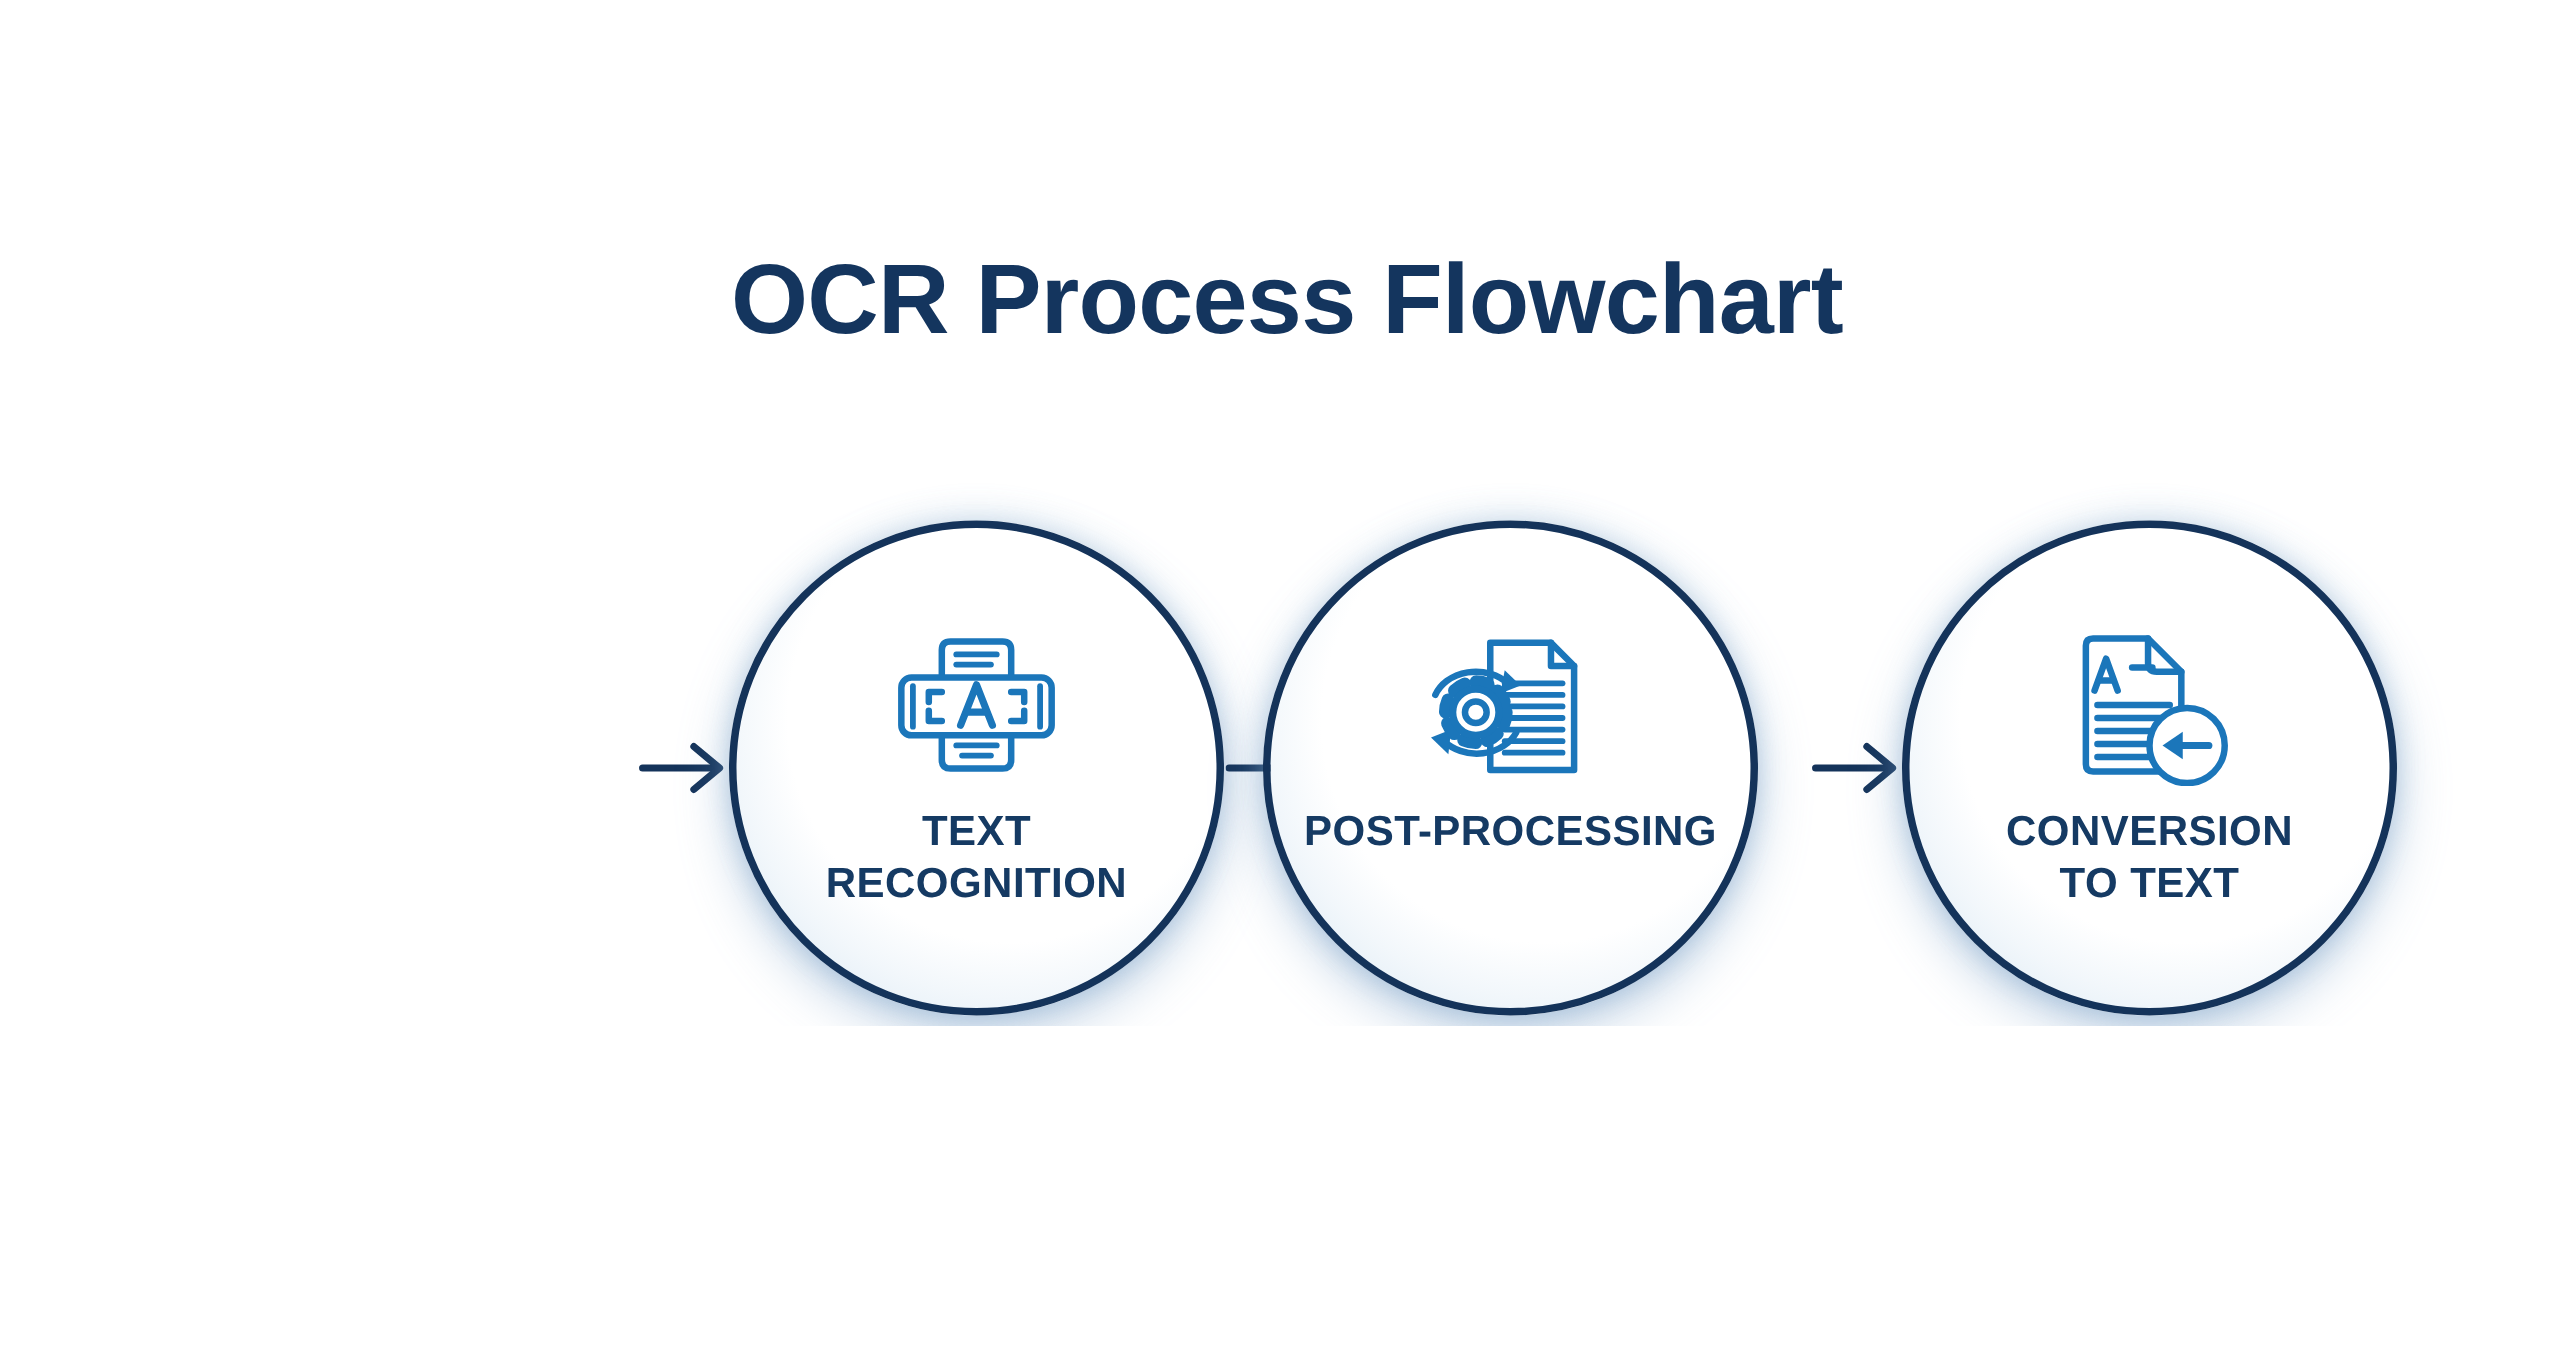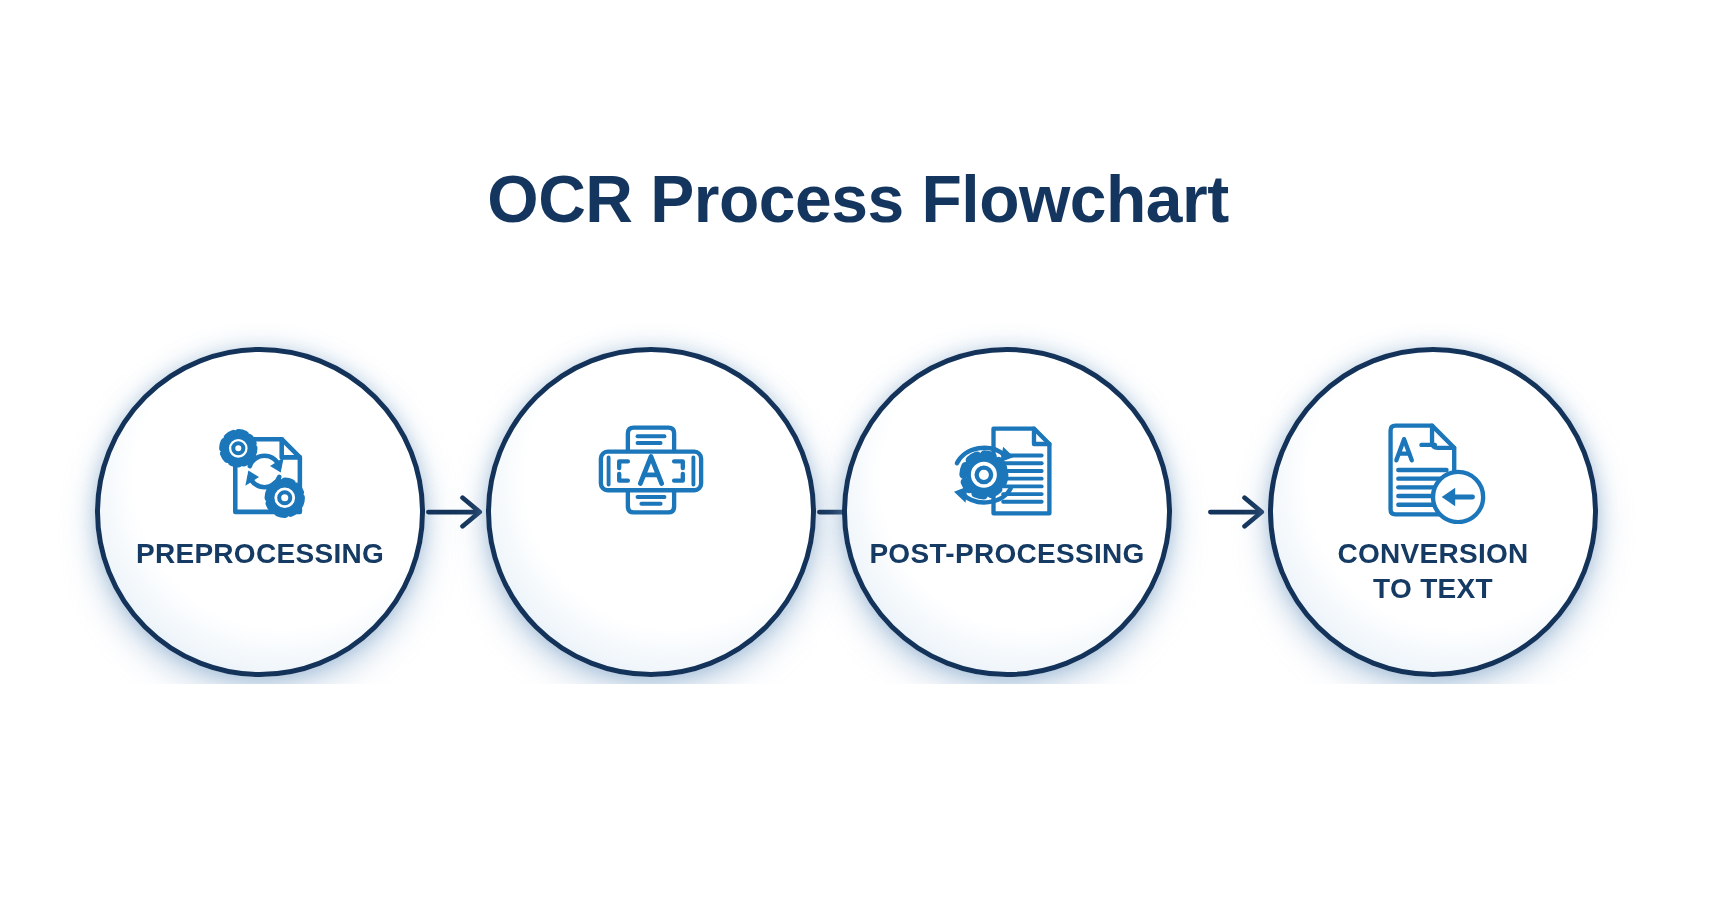--- a/index.html
+++ b/index.html
@@ -76,25 +76,6 @@
 
   <div class="title">OCR Process Flowchart</div>
 
-  <div class="node node-1">
-    <div class="node-icon">
-      <svg width="113" height="106" viewBox="0 0 110 105">
-        <path class="icon-stroke" stroke-width="4.5" d="M30,22 H76 L94,40 V94 H30 Z"></path>
-        <path class="icon-stroke" stroke-width="4.5" d="M76,22 V40 H94"></path>
-        <path class="icon-stroke" stroke-width="4.5" d="M44.4,48.7 A15.5,15.5 0 0 1 73.6,48.7"></path>
-        <path class="icon-fill" d="M78,40 L75,55 L64.5,48.5 Z"></path>
-        <path class="icon-stroke" stroke-width="4.5" d="M73.6,59.3 A15.5,15.5 0 0 1 44.4,59.3"></path>
-        <path class="icon-fill" d="M40,68 L43,53 L53.5,59.5 Z"></path>
-        <circle class="icon-stroke" stroke-width="8" stroke-dasharray="6.2 5.58" cx="33" cy="31" r="15"></circle>
-        <circle class="icon-fillwhite" stroke-width="4.5" cx="33" cy="31" r="11.5"></circle>
-        <circle class="icon-fillwhite" stroke-width="4" cx="33" cy="31" r="5"></circle>
-        <circle class="icon-stroke" stroke-width="8" stroke-dasharray="6.5 6.06" cx="79" cy="80" r="16"></circle>
-        <circle class="icon-fillwhite" stroke-width="4.5" cx="79" cy="80" r="12.5"></circle>
-        <circle class="icon-fillwhite" stroke-width="4" cx="79" cy="80" r="5.5"></circle>
-      </svg>
-    </div>
-    <div class="node-label label-wide">PREPROCESSING</div>
-  </div>
 
   <svg class="flow-arrow arrow-1" viewBox="0 0 60 40">
     <path class="arrow-stroke" stroke-width="5" d="M2,20 H52"></path>

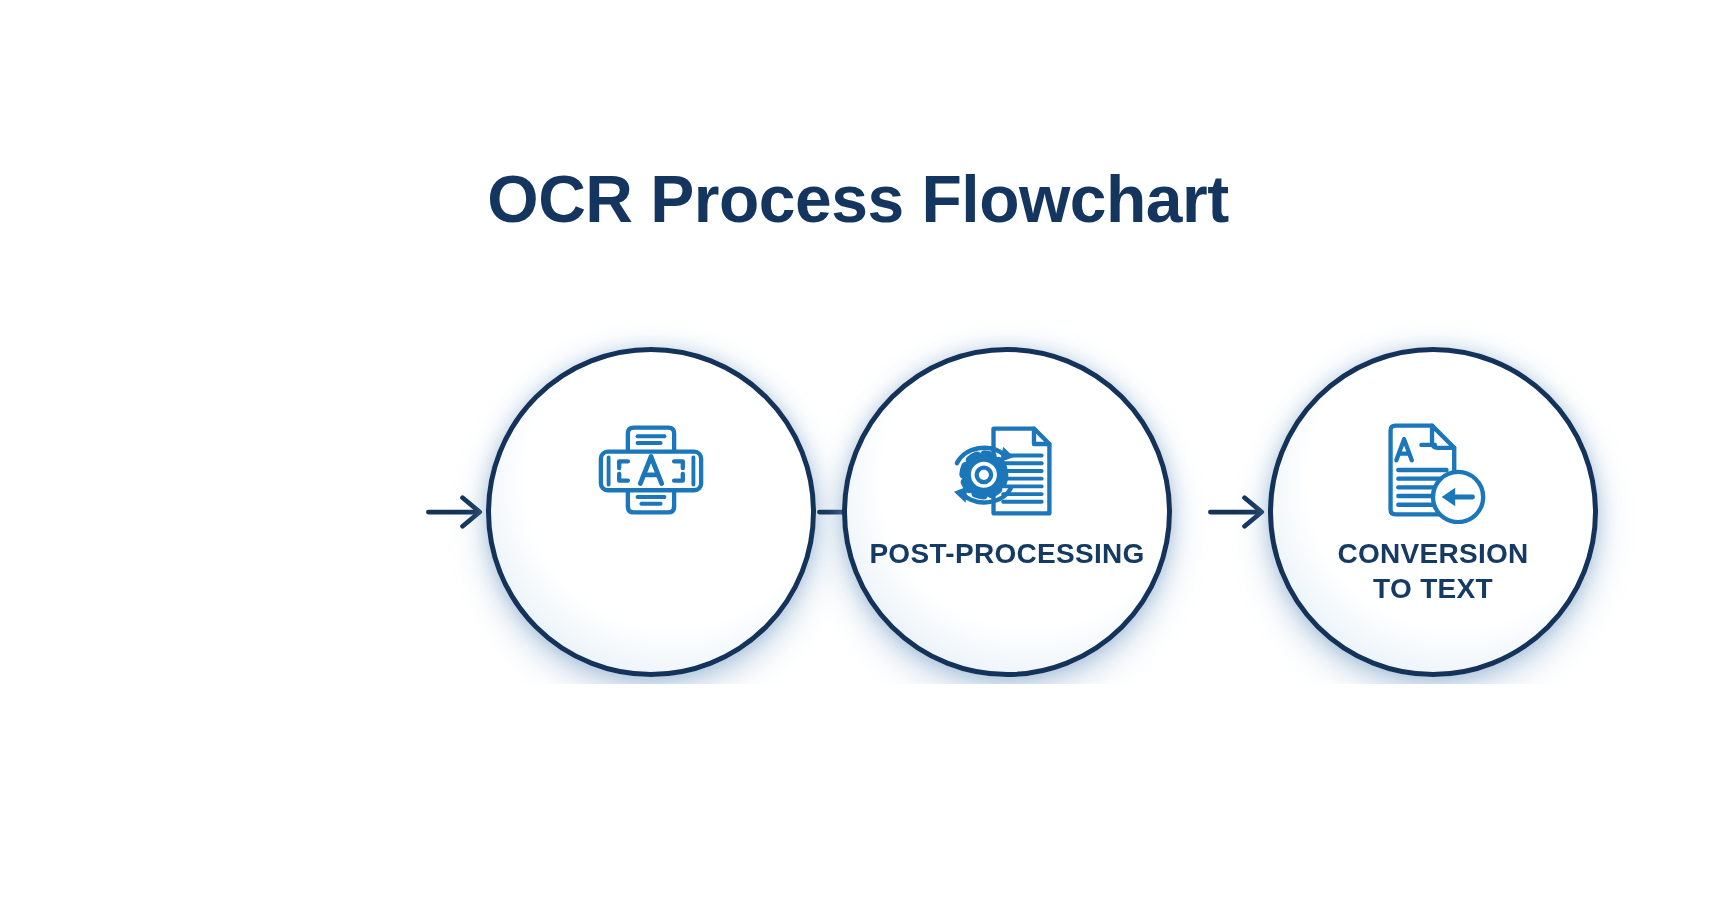--- a/index.html
+++ b/index.html
@@ -102,6 +102,7 @@
         <path class="icon-stroke" stroke-width="5" d="M53,60 H67"></path>
       </svg>
     </div>
+    <div class="node-label label-narrow">TEXT RECOGNITION</div>
   </div>
 
   <svg class="flow-arrow arrow-2" viewBox="0 0 60 40">

